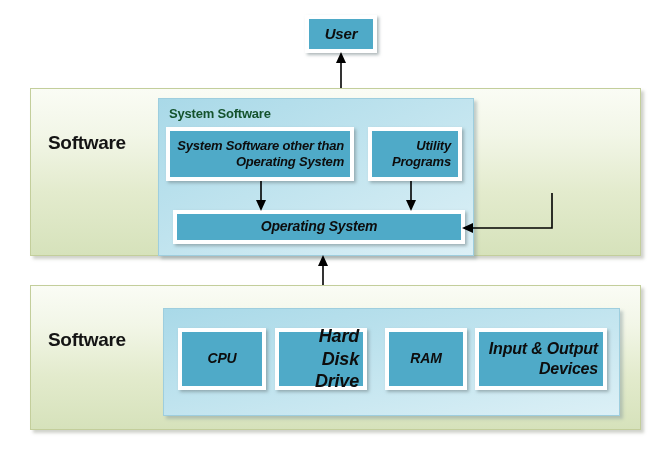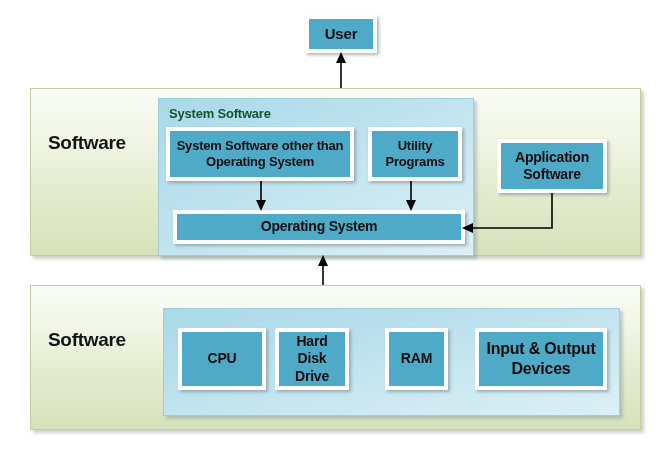--- a/index.html
+++ b/index.html
@@ -26,11 +26,12 @@
     display: flex;
     align-items: center;
     justify-content: center;
-    text-align: center;
+    text-align: right;
     color: #0D0D0D;
     font-weight: bold;
     line-height: 1.25;
     letter-spacing: -0.2px;
+    font-style: italic;
   }
 
   

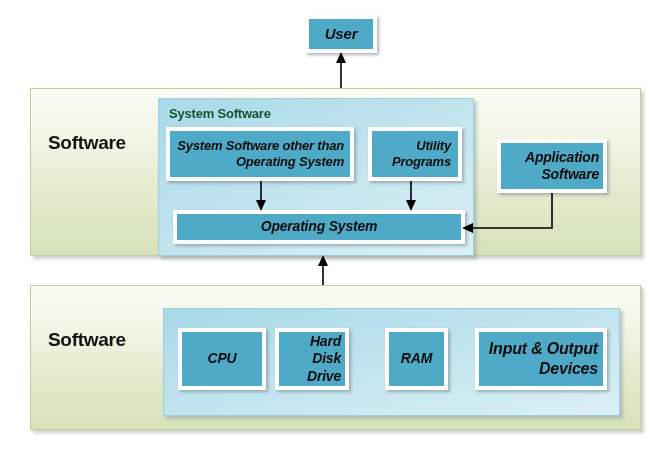--- a/index.html
+++ b/index.html
@@ -124,9 +124,6 @@
     <polygon points="6,30 11,19 1,19"></polygon>
   </svg>
 
-  <div class="node" style="left:497px; top:139px; width:110px; height:54px; font-size:14px; padding:0 4px;">
-    <span>Application Software</span>
-  </div>
 
   <svg class="conn" style="left:460px; top:193px; width:100px; height:44px;" viewBox="0 0 100 44">
     <polyline points="92,0 92,35 11,35"></polyline>

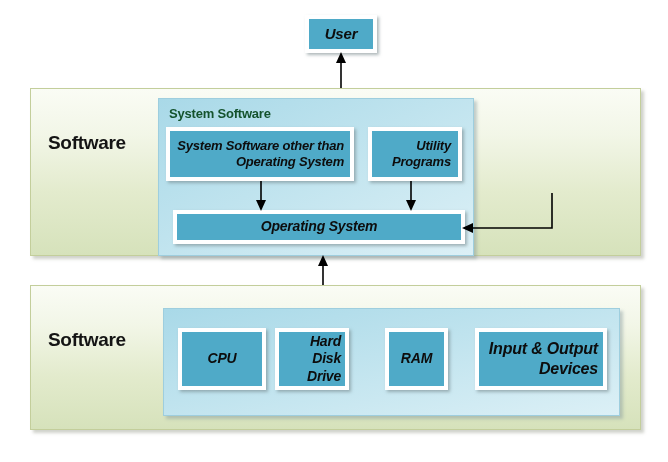--- a/index.html
+++ b/index.html
@@ -145,7 +145,7 @@
     <span>CPU</span>
   </div>
 
-  <div class="node" style="left:275px; top:328px; width:74px; height:62px; font-size:14px; padding:0 4px;">
+  <div class="node" style="left:275px; top:328px; width:92px; height:62px; font-size:18px; padding:0 4px;">
     <span>Hard Disk Drive</span>
   </div>
 

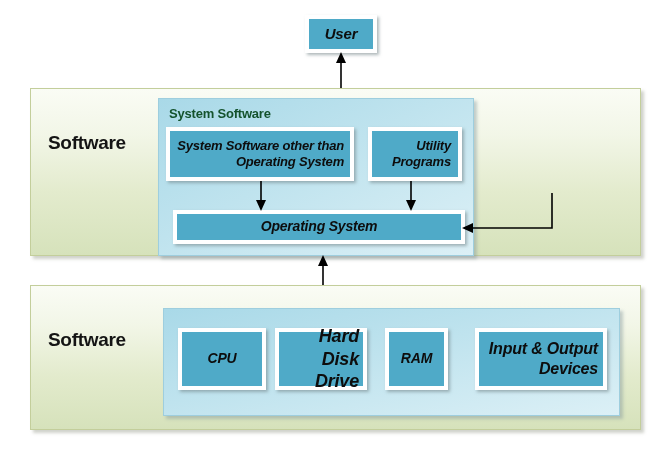--- a/index.html
+++ b/index.html
@@ -149,7 +149,7 @@
     <span>Hard Disk Drive</span>
   </div>
 
-  <div class="node" style="left:385px; top:328px; width:63px; height:62px; font-size:14px; padding:0 4px;">
+  <div class="node" style="left:385px; top:328px; width:82px; height:62px; font-size:14px; padding:0 4px;">
     <span>RAM</span>
   </div>
 

